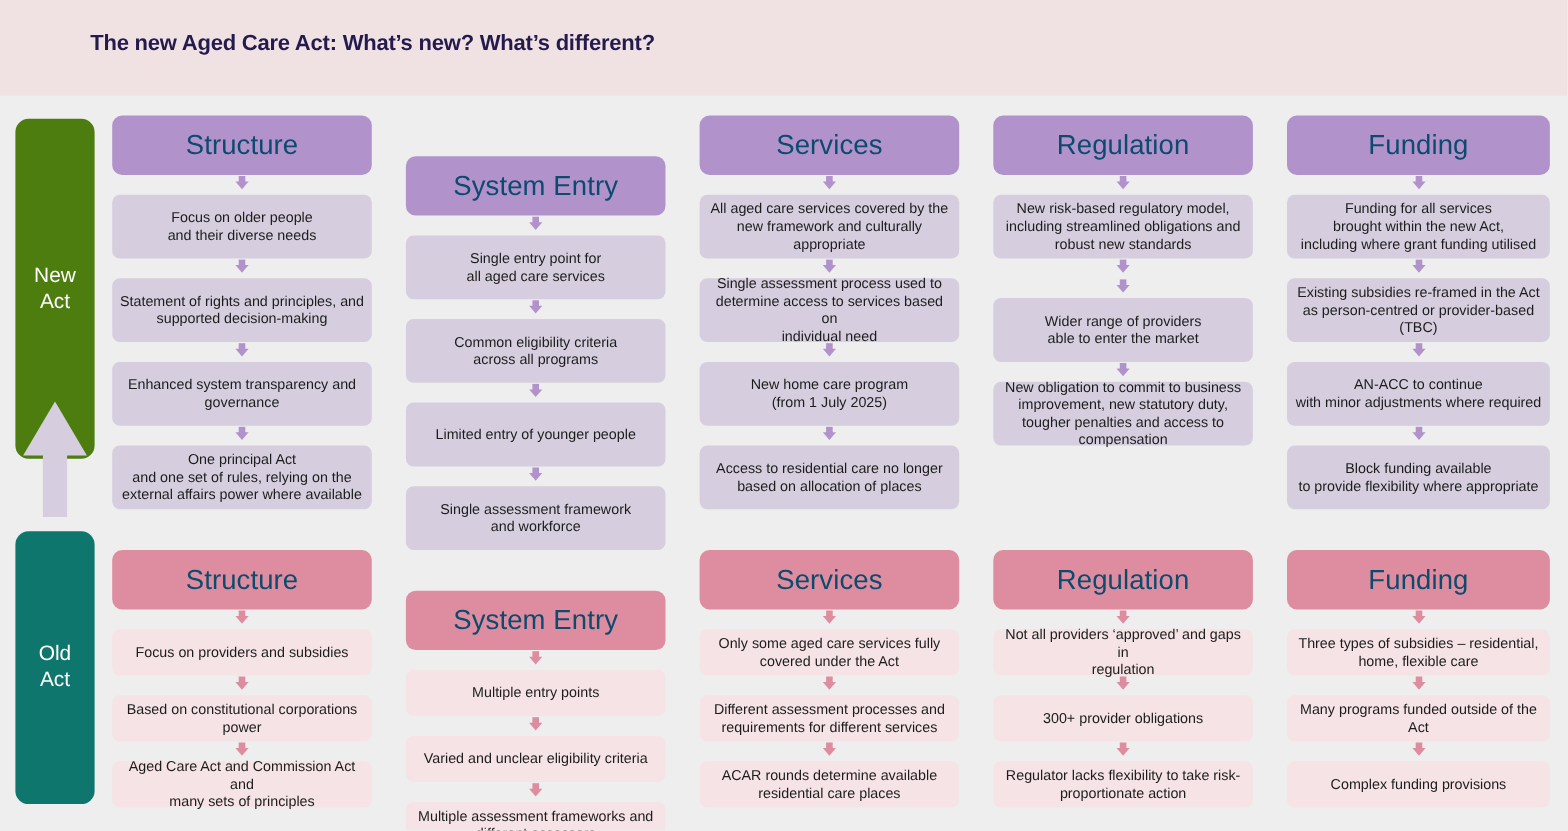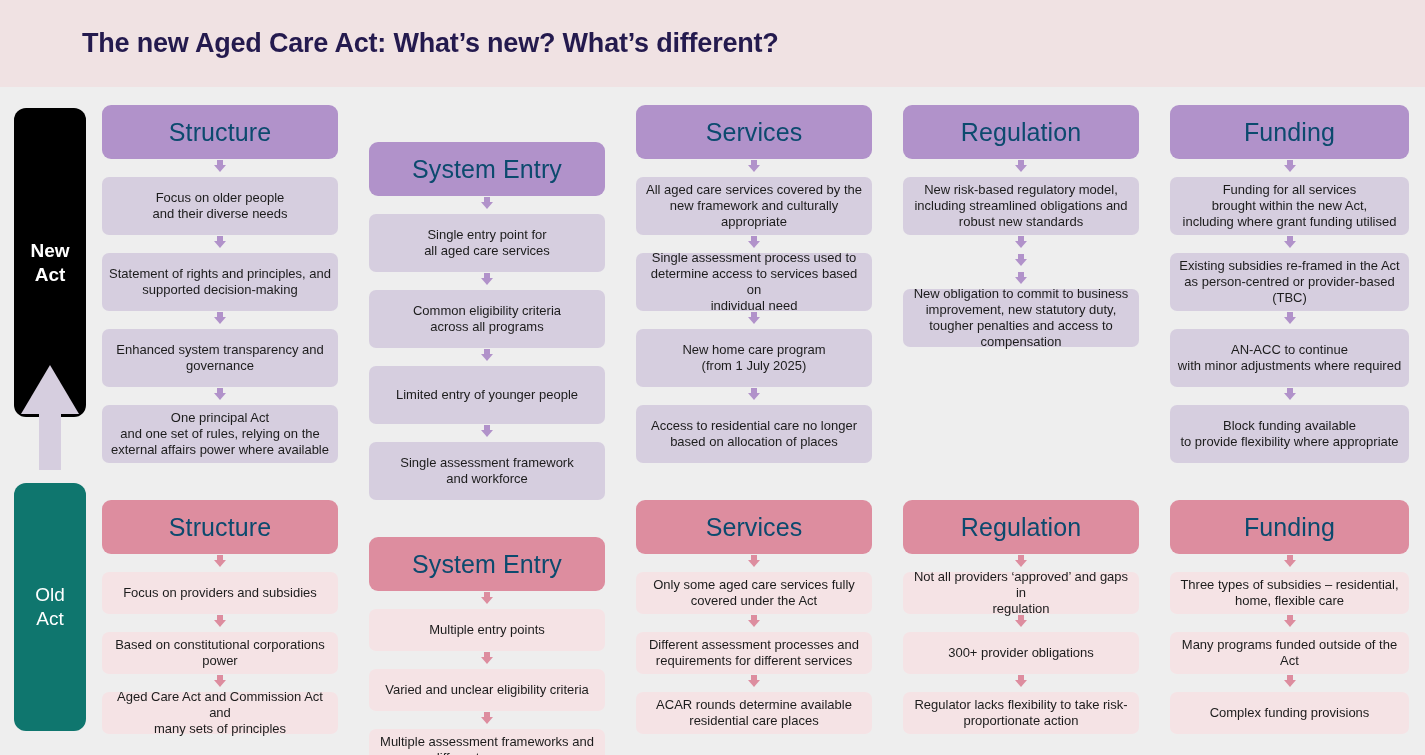--- a/index.html
+++ b/index.html
@@ -33,7 +33,7 @@
     position: absolute;
     left: 82px;
     top: 28px;
-    font-size: 27px;
+    font-size: 20px;
     font-weight: bold;
     color: #241a4e;
     letter-spacing: -0.2px;

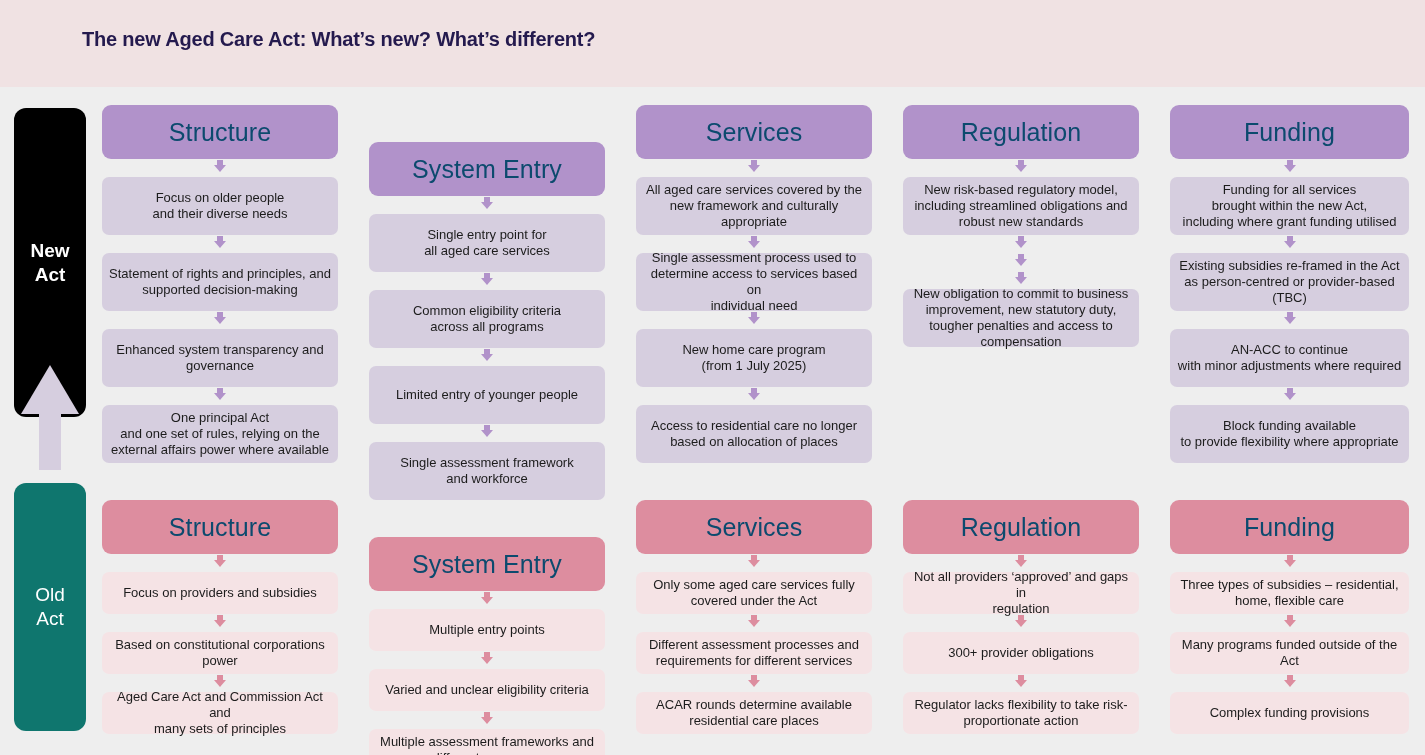--- a/index.html
+++ b/index.html
@@ -64,8 +64,7 @@
   #rail-new-act {
     top: 21px;
     height: 309px;
-    background: #000000;
-    font-weight: bold;
+    background: #4d7c0f;
   }
   #rail-old-act {
     top: 396px;

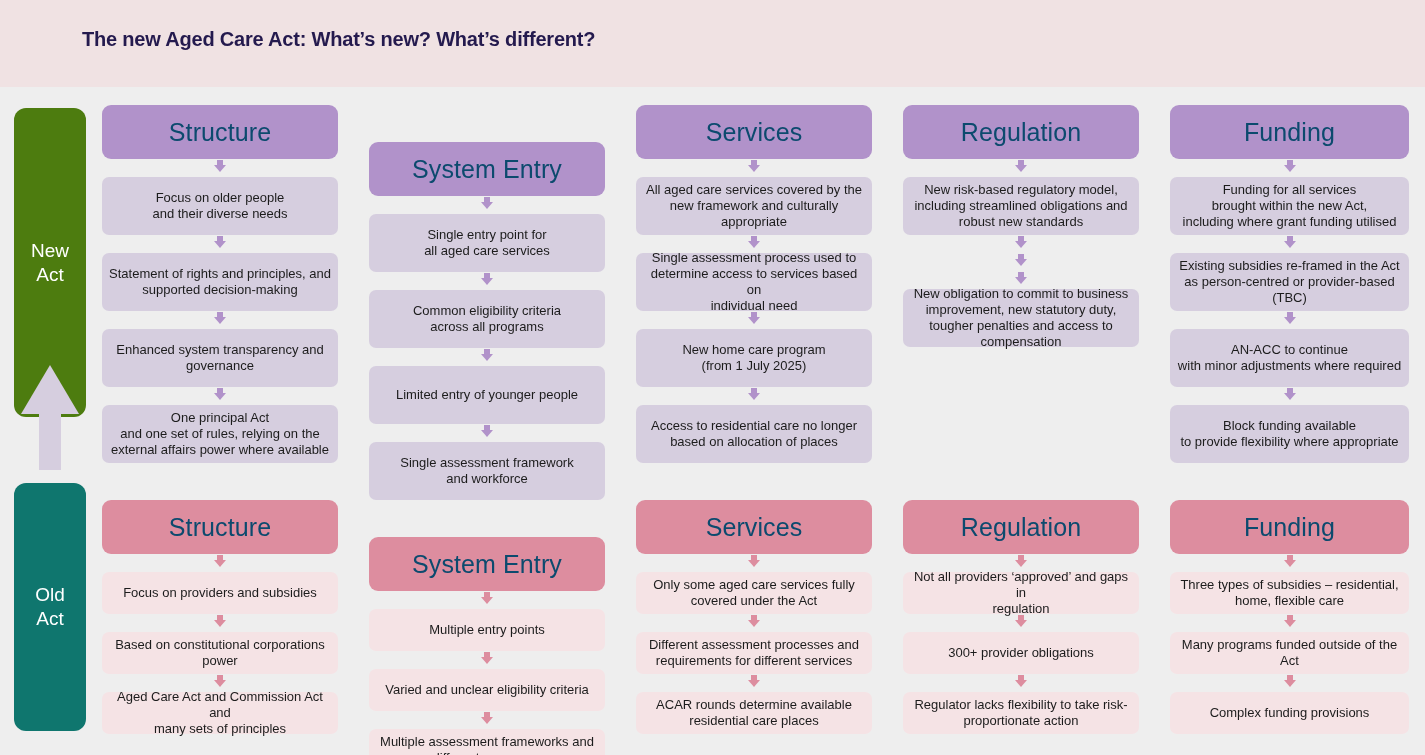--- a/index.html
+++ b/index.html
@@ -309,6 +309,9 @@
         <div class="connector">
           <div class="tri"></div>
         </div>
+        <div class="node">
+          <span>Wider range of providers<br>able to enter the market</span>
+        </div>
         <div class="connector">
           <div class="tri"></div>
         </div>

